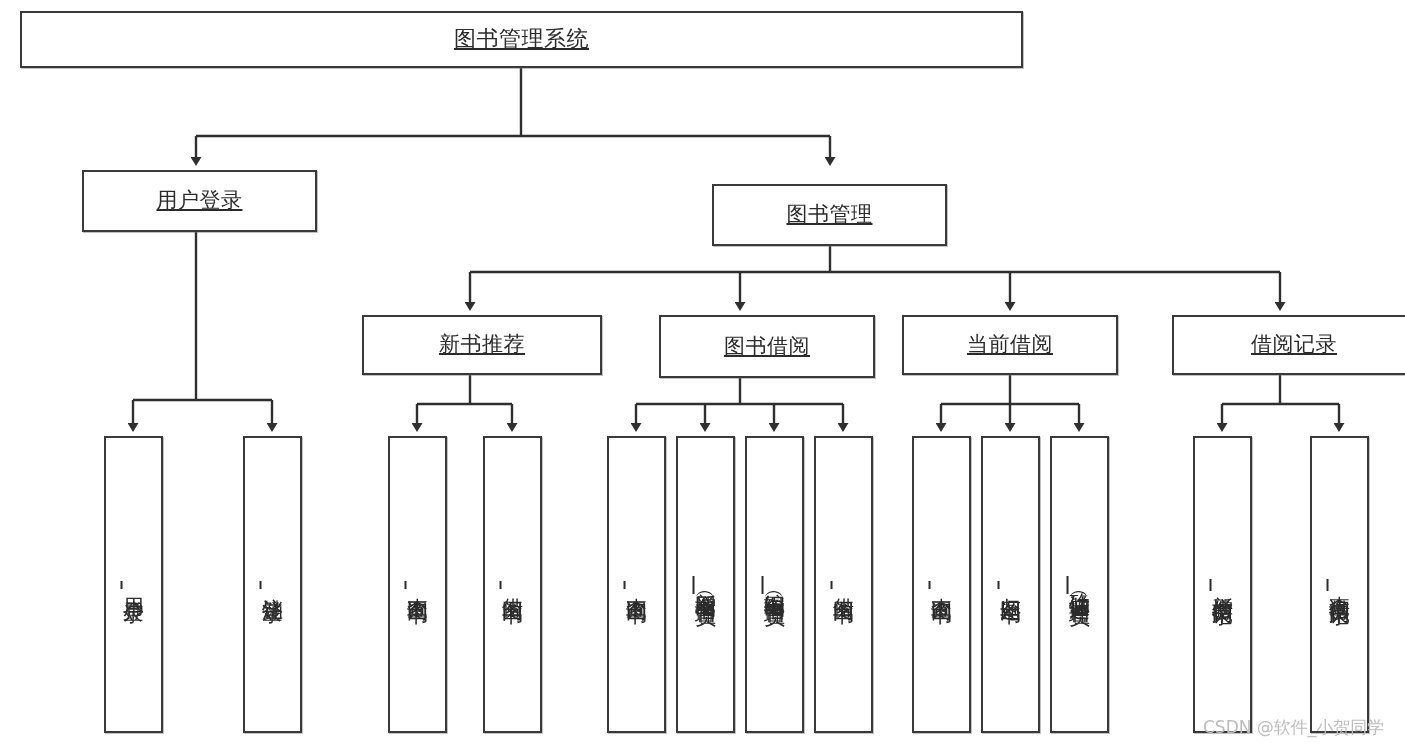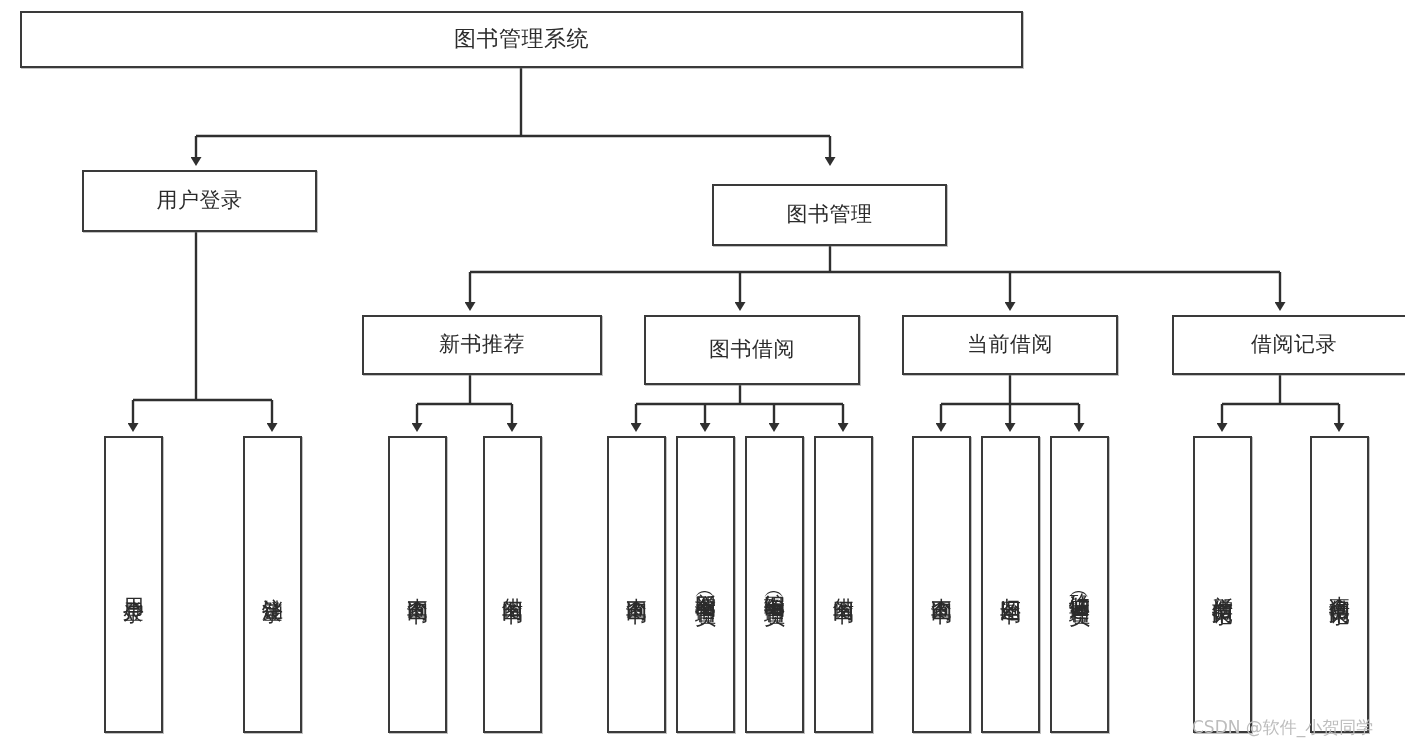--- a/index.html
+++ b/index.html
@@ -42,6 +42,7 @@
     text-align: left;
     line-height: 1.22;
     letter-spacing: 0.5px;
+    text-decoration: underline;
   }
   
   .node.h .label {

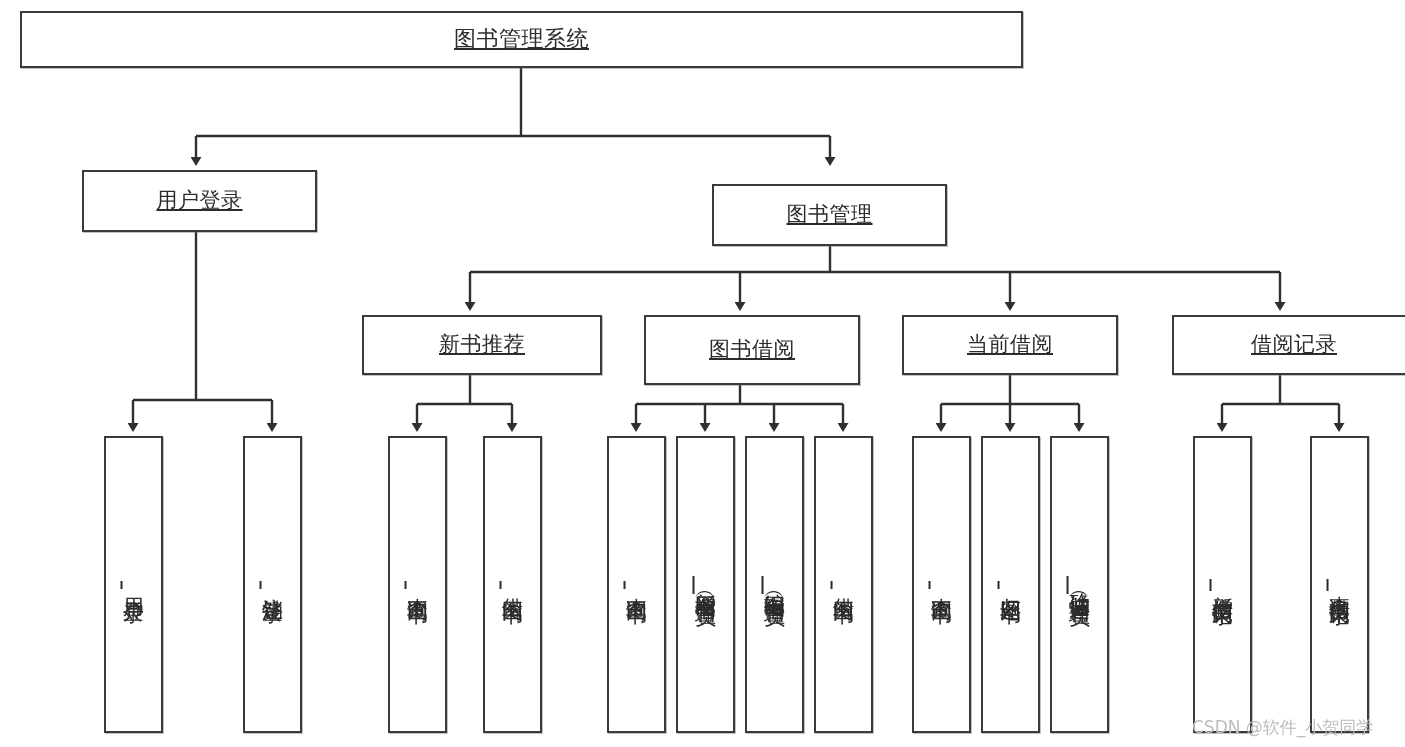--- a/index.html
+++ b/index.html
@@ -145,7 +145,7 @@
   <div class="node h" style="left:362px; top:315px; width:240px; height:60px;">
     <span class="label">新书推荐</span>
   </div>
-  <div class="node h" style="left:644px; top:315px; width:216px; height:70px;">
+  <div class="node h" style="left:659px; top:315px; width:216px; height:63px;">
     <span class="label">图书借阅</span>
   </div>
   <div class="node h" style="left:902px; top:315px; width:216px; height:60px;">

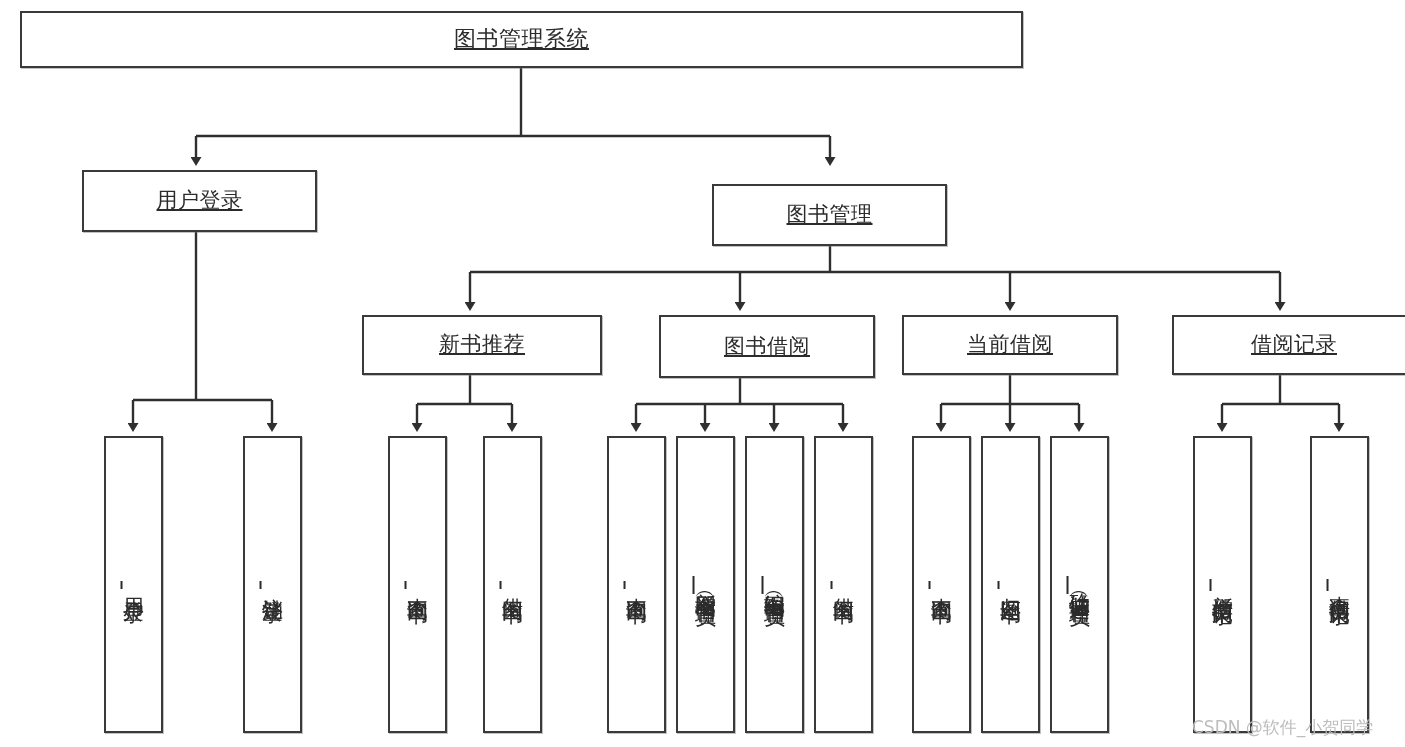--- a/index.html
+++ b/index.html
@@ -72,6 +72,7 @@
     color: #bdbdbd;
     white-space: nowrap;
     user-select: none;
+    margin-left: 11px;
   }
 </style>
 </head>

